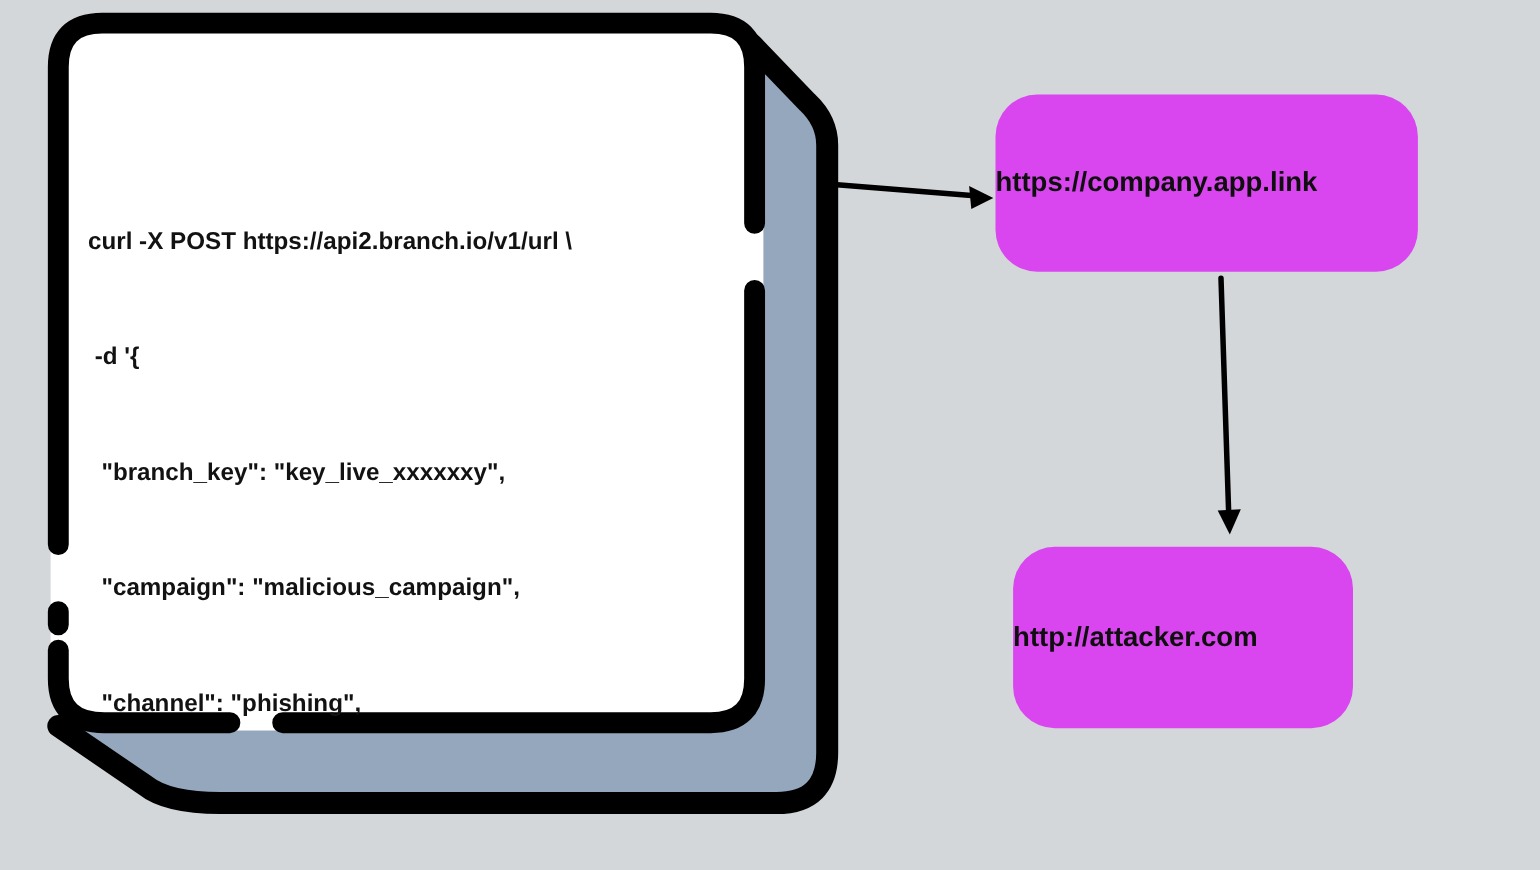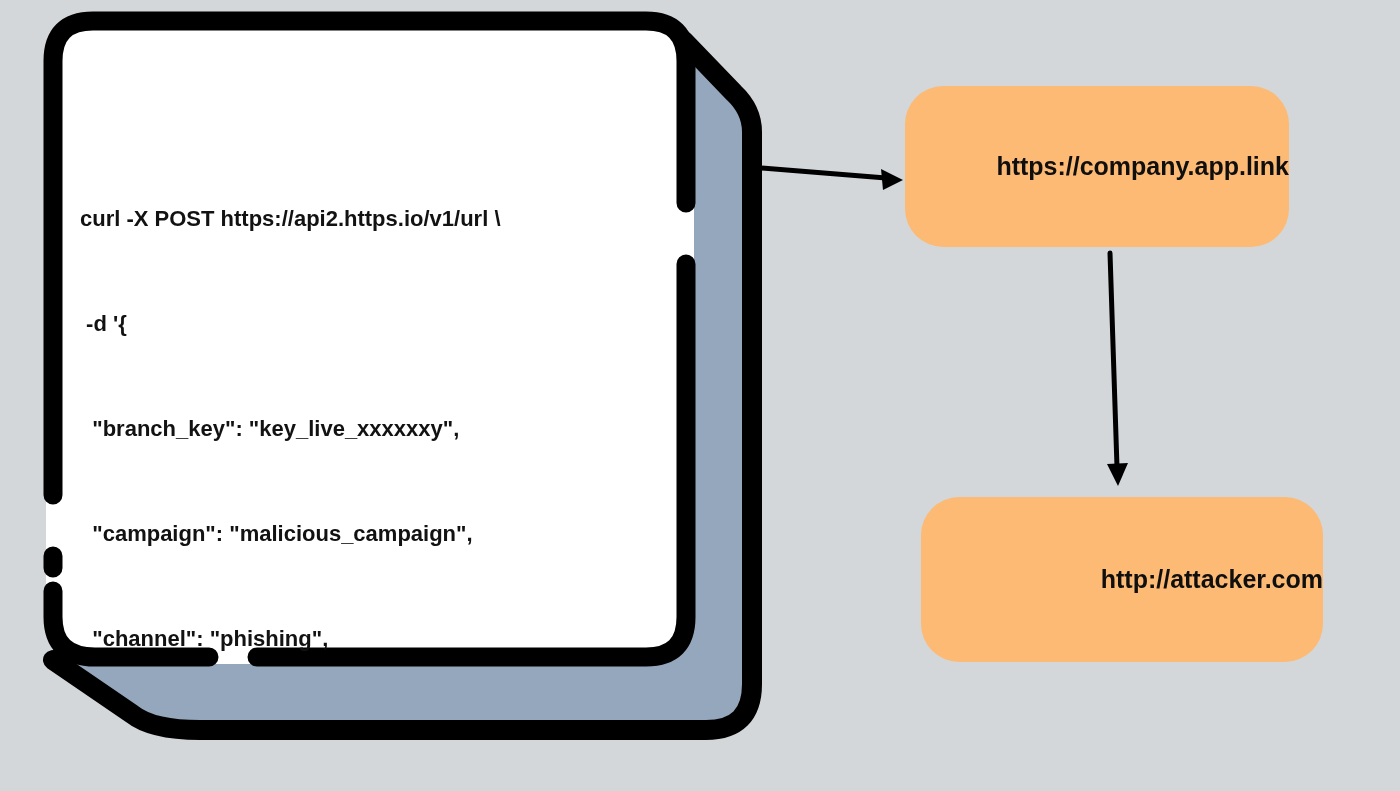--- a/index.html
+++ b/index.html
@@ -31,11 +31,11 @@
   .code-line { white-space: pre; }
   .node {
     position: absolute;
-    background: #fdba74;
+    background: #d946ef;
     border-radius: 38px;
     display: flex;
     align-items: center;
-    justify-content: flex-end;
+    justify-content: flex-start;
     font-weight: 700;
     font-size: 25px;
     color: #0f0f0f;

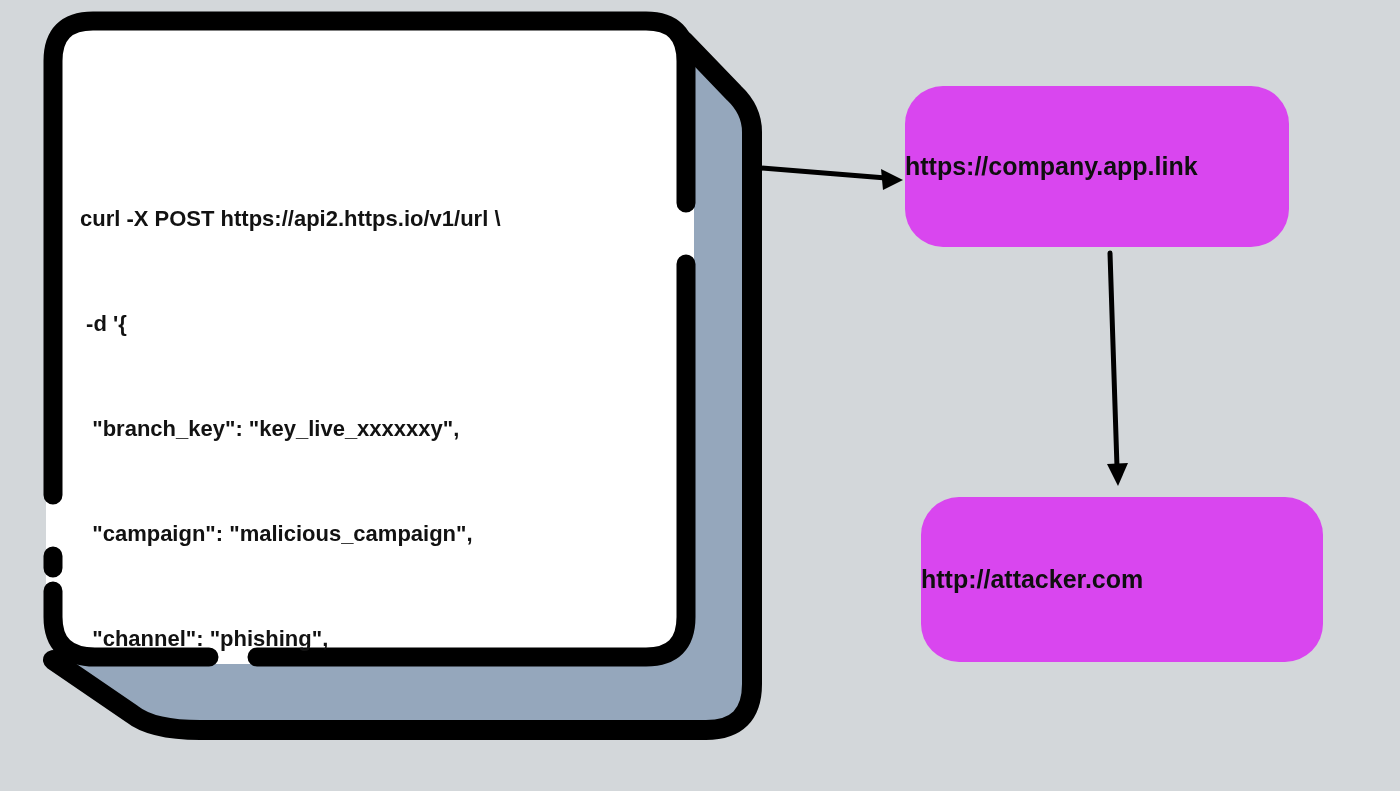--- a/index.html
+++ b/index.html
@@ -77,7 +77,7 @@
   </svg>
 
   <div class="code-block">
-    <div class="code-line">curl -X POST https://api2.https.io/v1/url \</div>
+    <div class="code-line">curl -X POST https://api2.branch.io/v1/url \</div>
     <div class="code-line"> -d '{</div>
     <div class="code-line">  "branch_key": "key_live_xxxxxxy",</div>
     <div class="code-line">  "campaign": "malicious_campaign",</div>

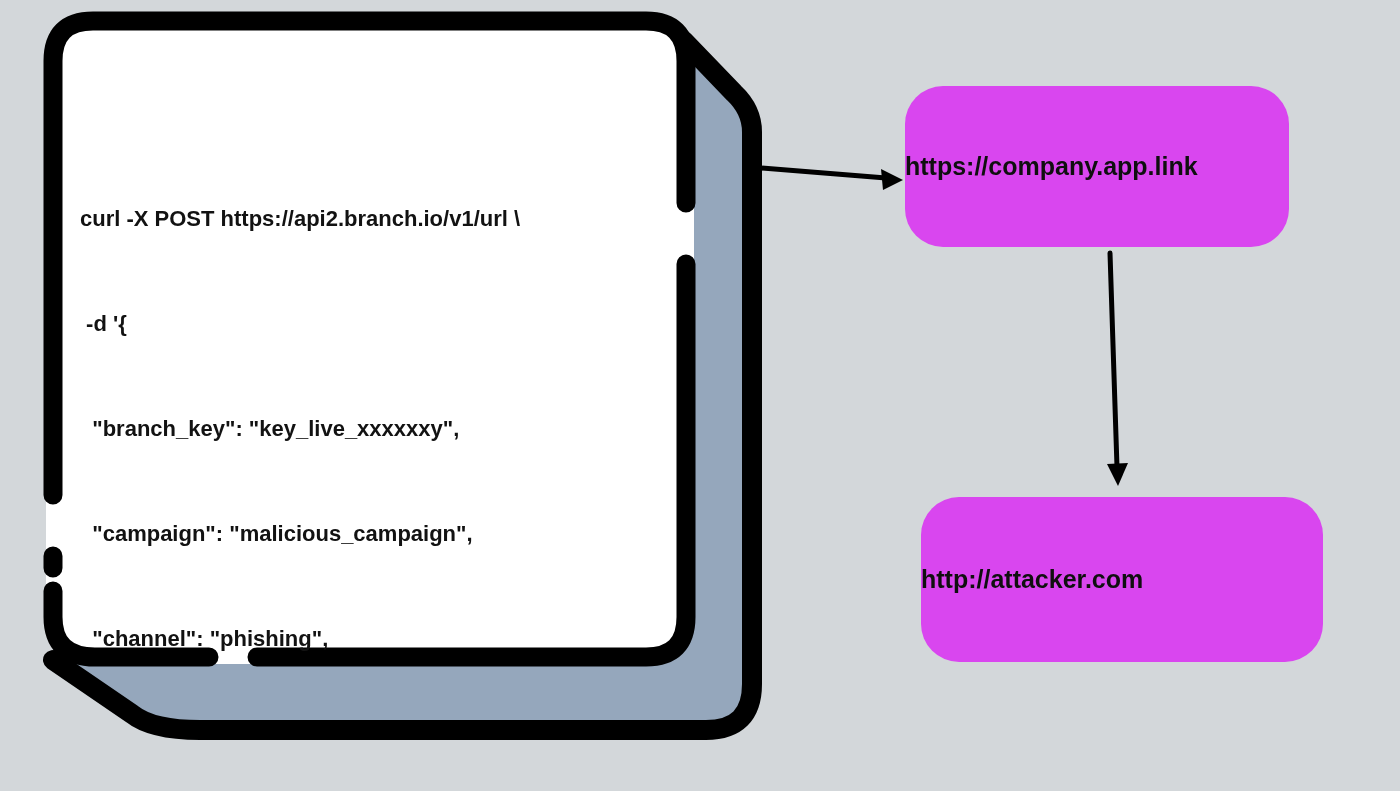--- a/index.html
+++ b/index.html
@@ -42,7 +42,7 @@
     text-align: center;
   }
   .node-company { left: 905px; top: 86px;  width: 384px; height: 161px; }
-  .node-attacker { left: 921px; top: 497px; width: 402px; height: 165px; }
+  .node-attacker { left: 921px; top: 497px; width: 309px; height: 165px; }
 </style>
 </head>
 <body>

